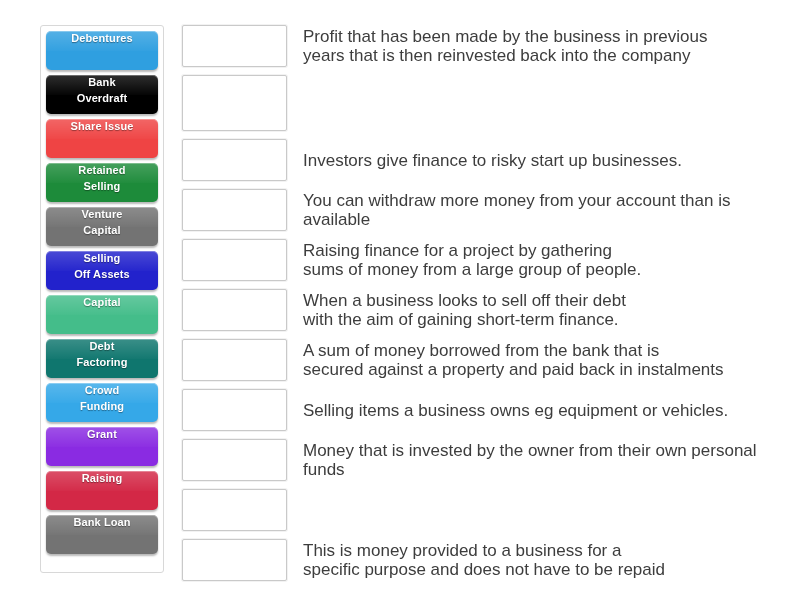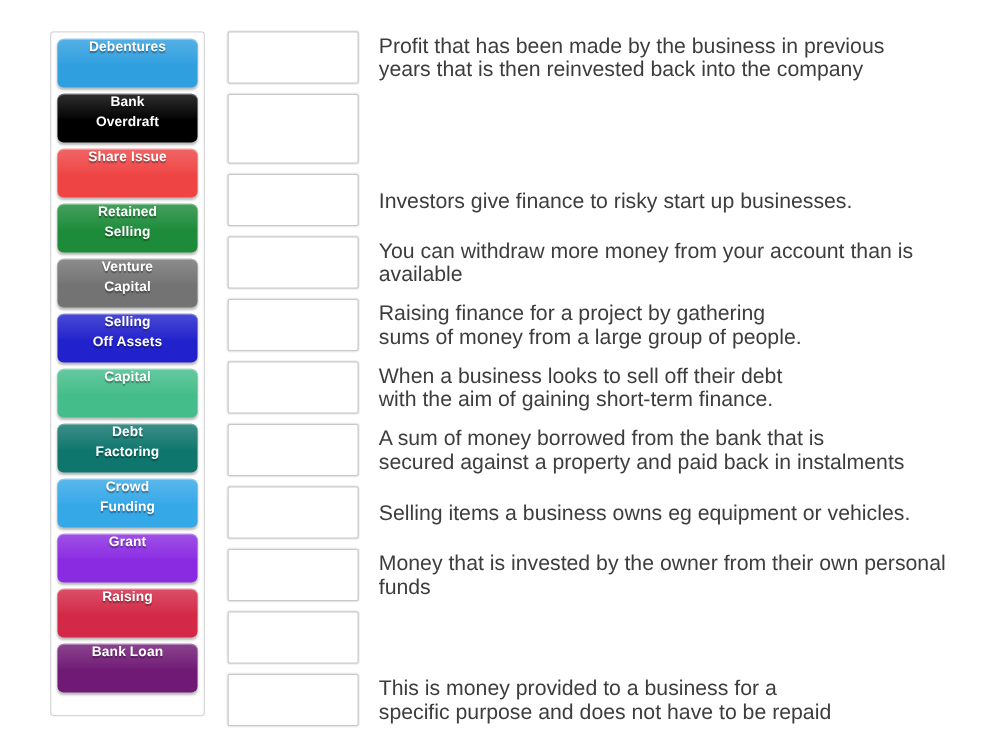--- a/index.html
+++ b/index.html
@@ -159,7 +159,7 @@
       <div class="tile" style="background: rgb(211, 40, 70);">
         <span class="tile-label" style="white-space: pre-line;">Raising</span>
       </div>
-      <div class="tile" style="background: #701a75;">
+      <div class="tile" style="background: #737373;">
         <span class="tile-label" style="white-space: pre-line;">Bank Loan</span>
       </div>
     </div>

